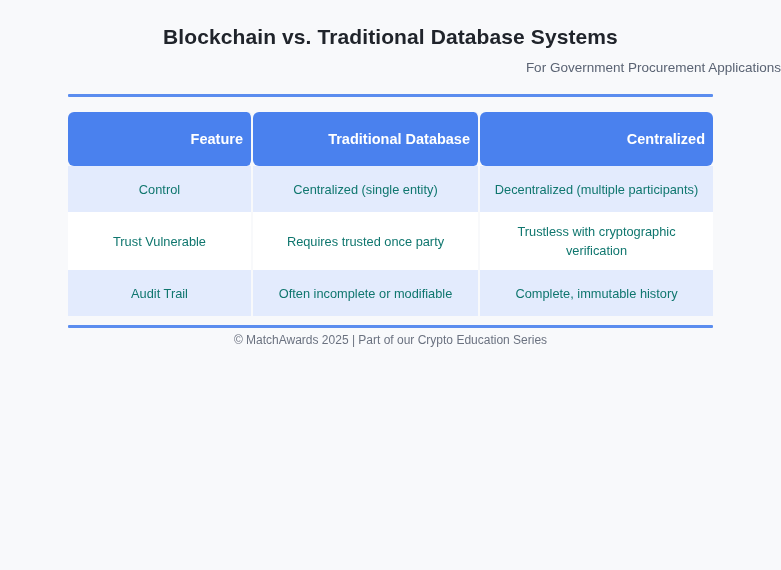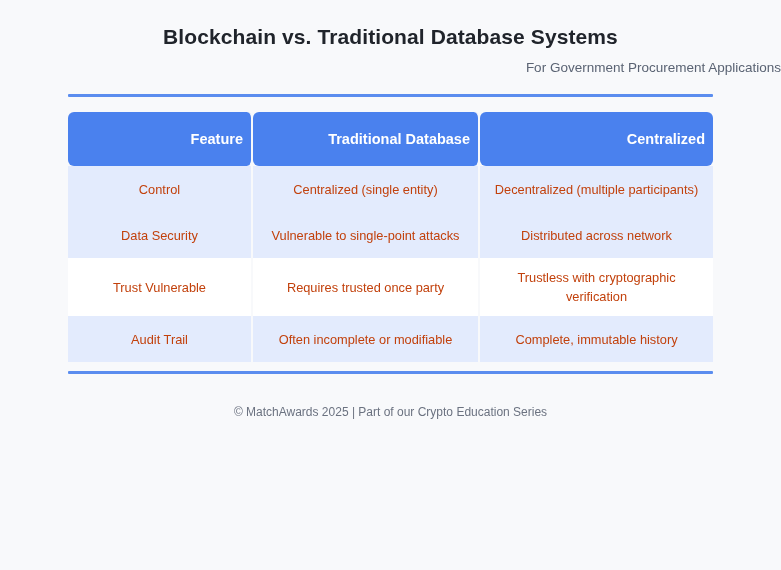--- a/index.html
+++ b/index.html
@@ -89,7 +89,7 @@
 
   .cmp-table tbody td {
     font-size: 12.8px;
-    color: #c2410c;
+    color: #0f766e;
     text-align: center;
     padding: 10px 12px;
     line-height: 19px;

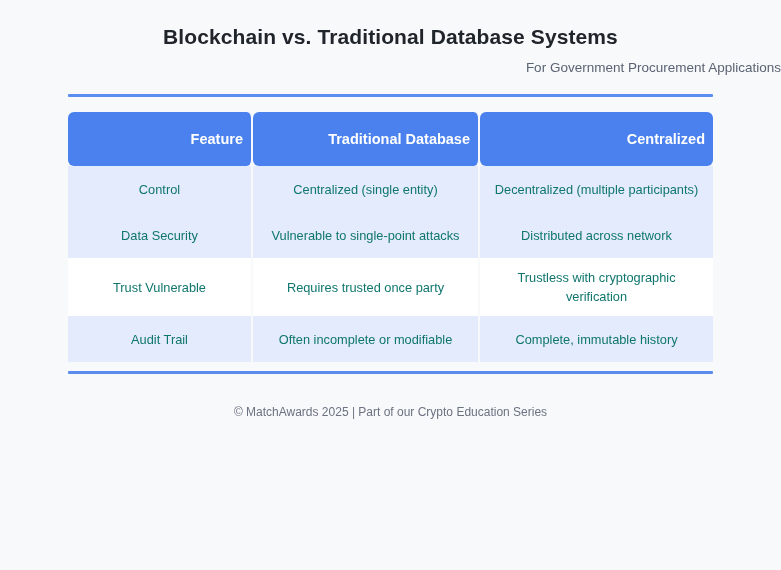--- a/index.html
+++ b/index.html
@@ -149,11 +149,6 @@
           <td>Centralized (single entity)</td>
           <td>Decentralized (multiple participants)</td>
         </tr>
-        <tr class="odd">
-          <td>Data Security</td>
-          <td>Vulnerable to single-point attacks</td>
-          <td>Distributed across network</td>
-        </tr>
         <tr class="even">
           <td>Trust Vulnerable</td>
           <td>Requires trusted once party</td>

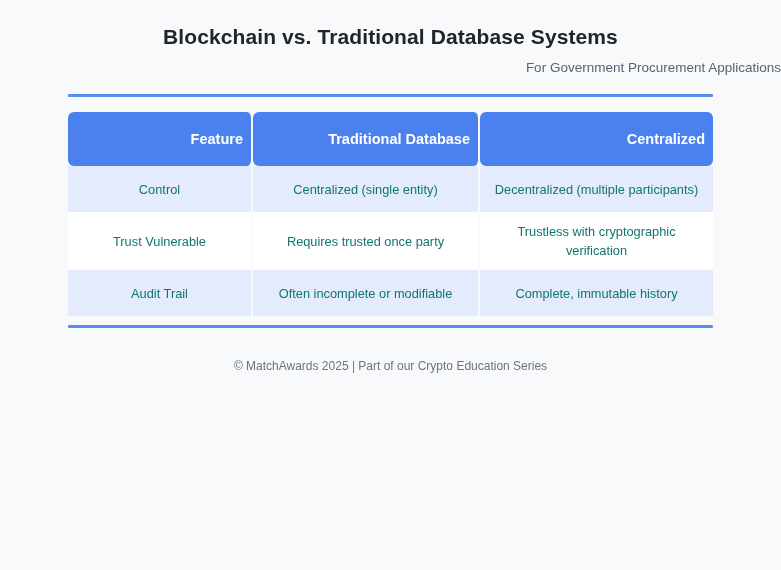--- a/index.html
+++ b/index.html
@@ -113,7 +113,7 @@
     text-align: center;
     font-size: 12px;
     color: #6b7280;
-    margin-top: 30px;
+    margin-top: 4px;
     line-height: 16px;
   }
 </style>

